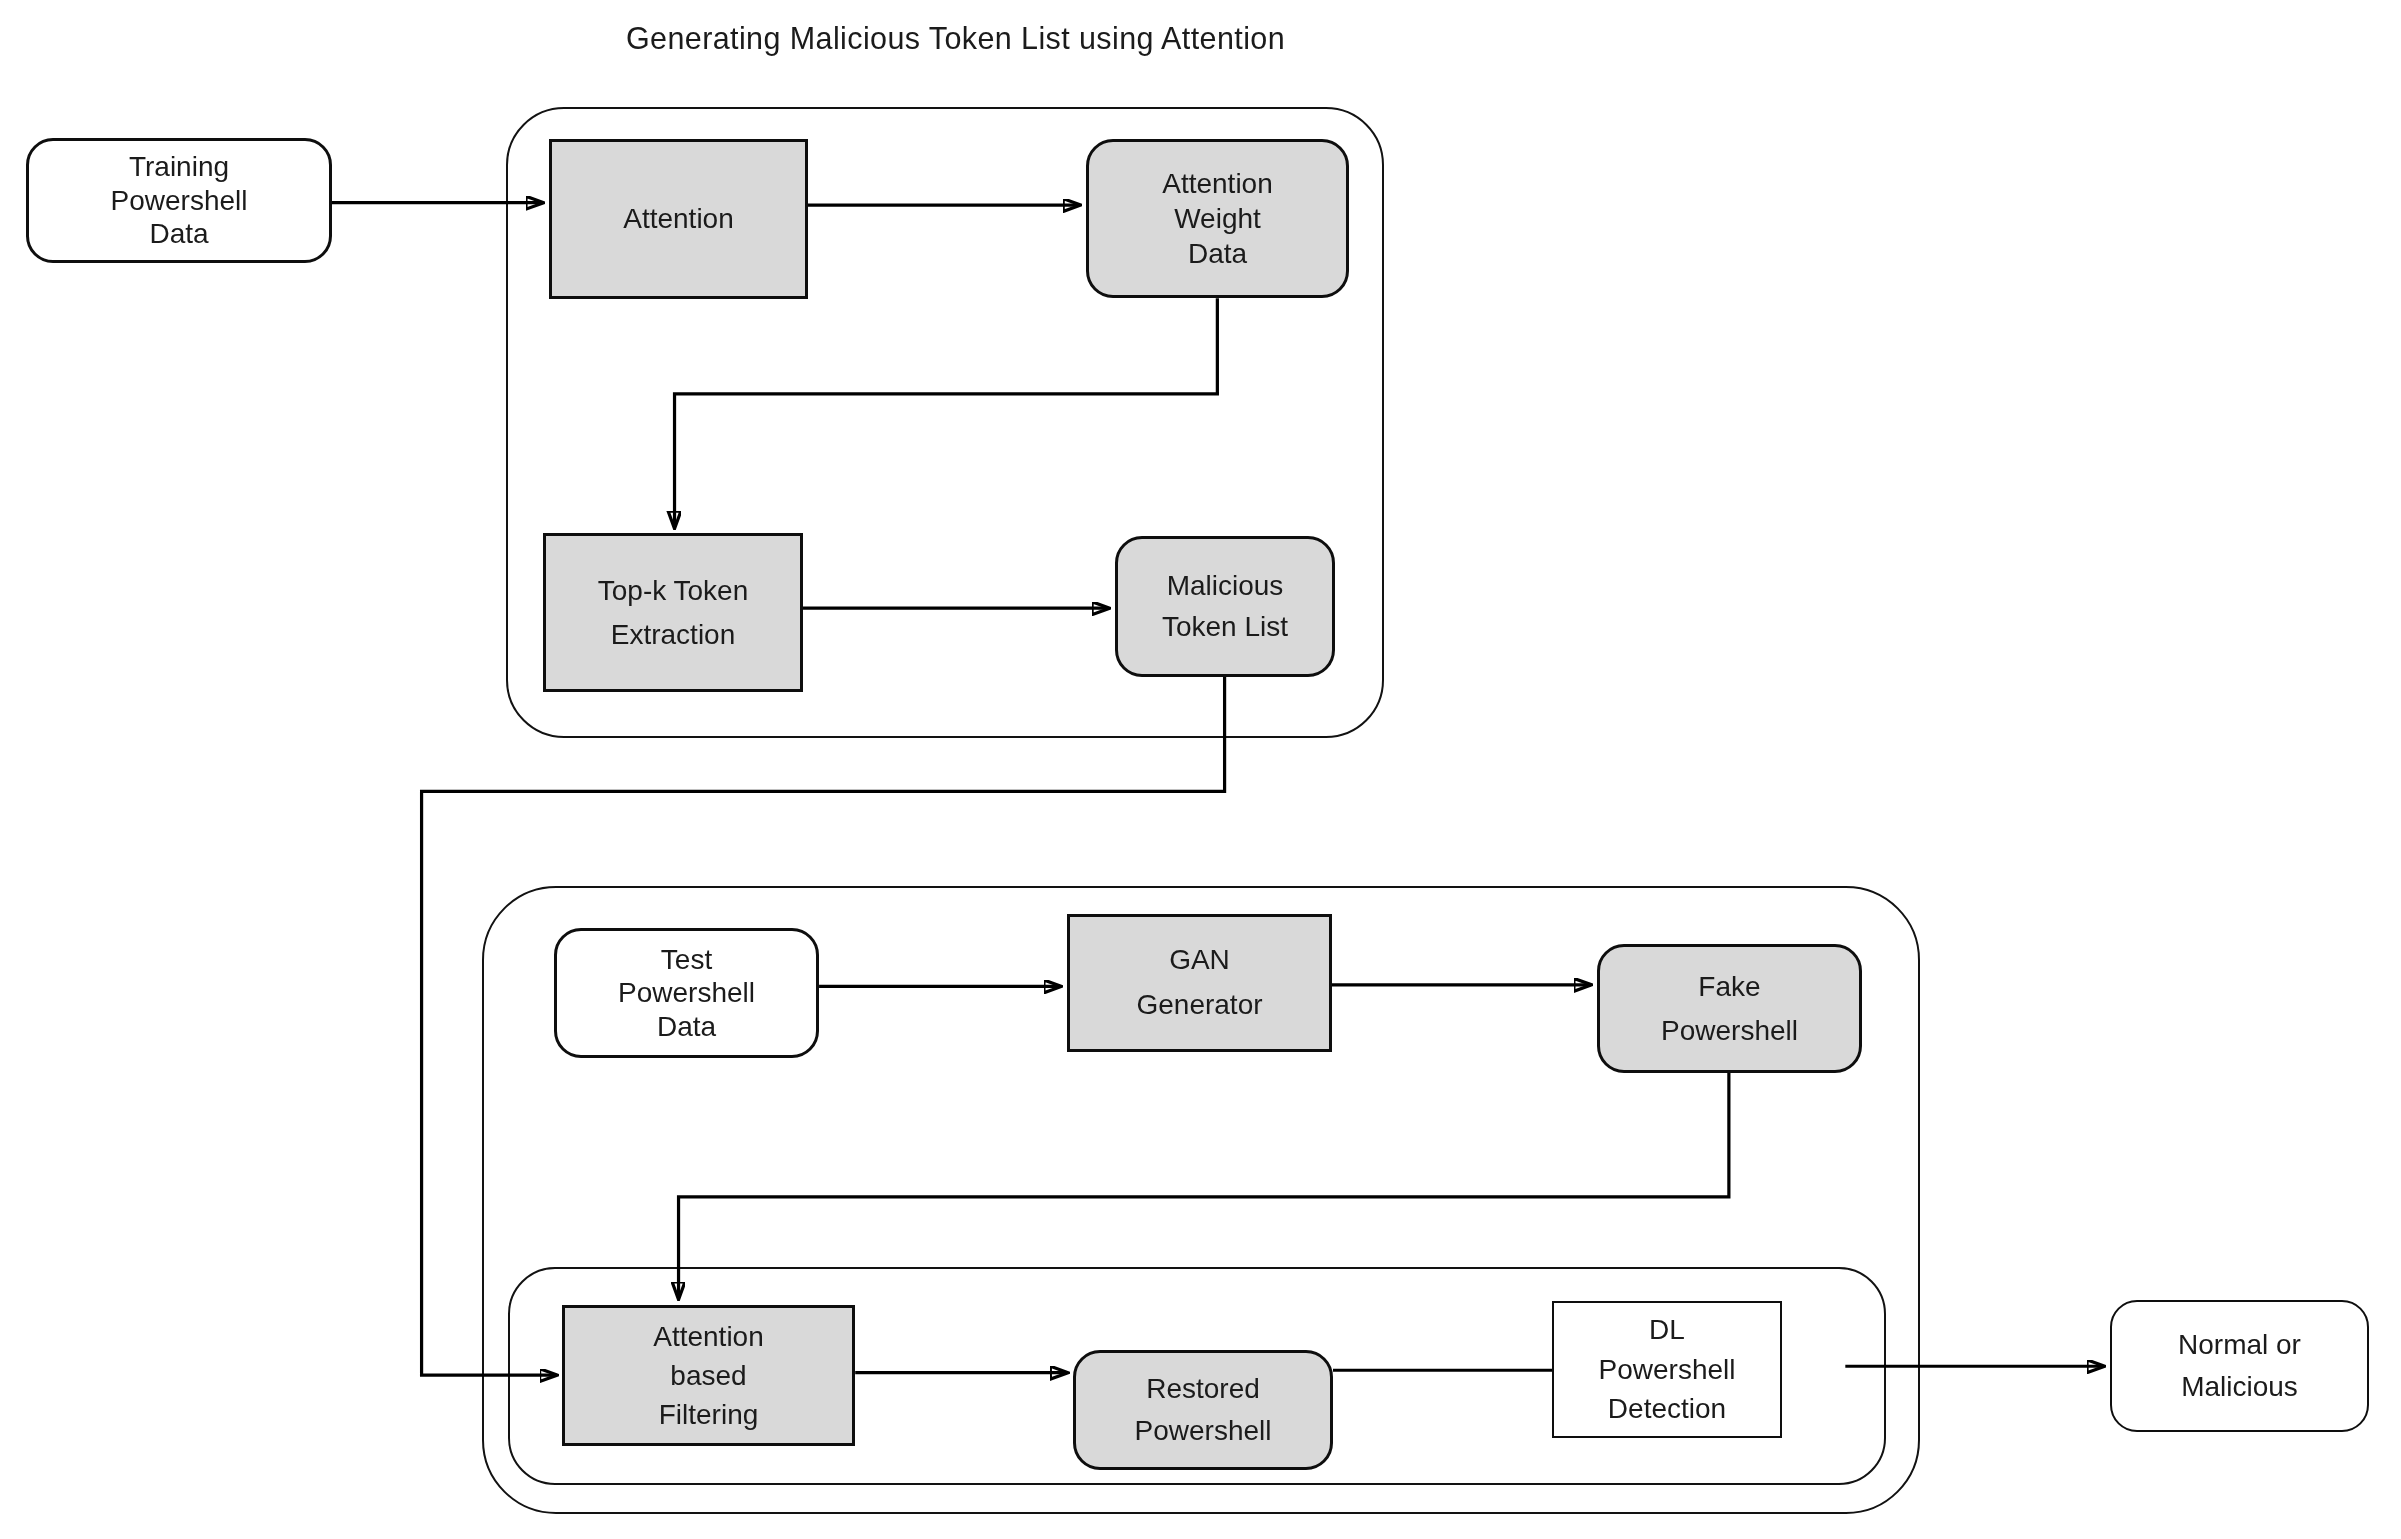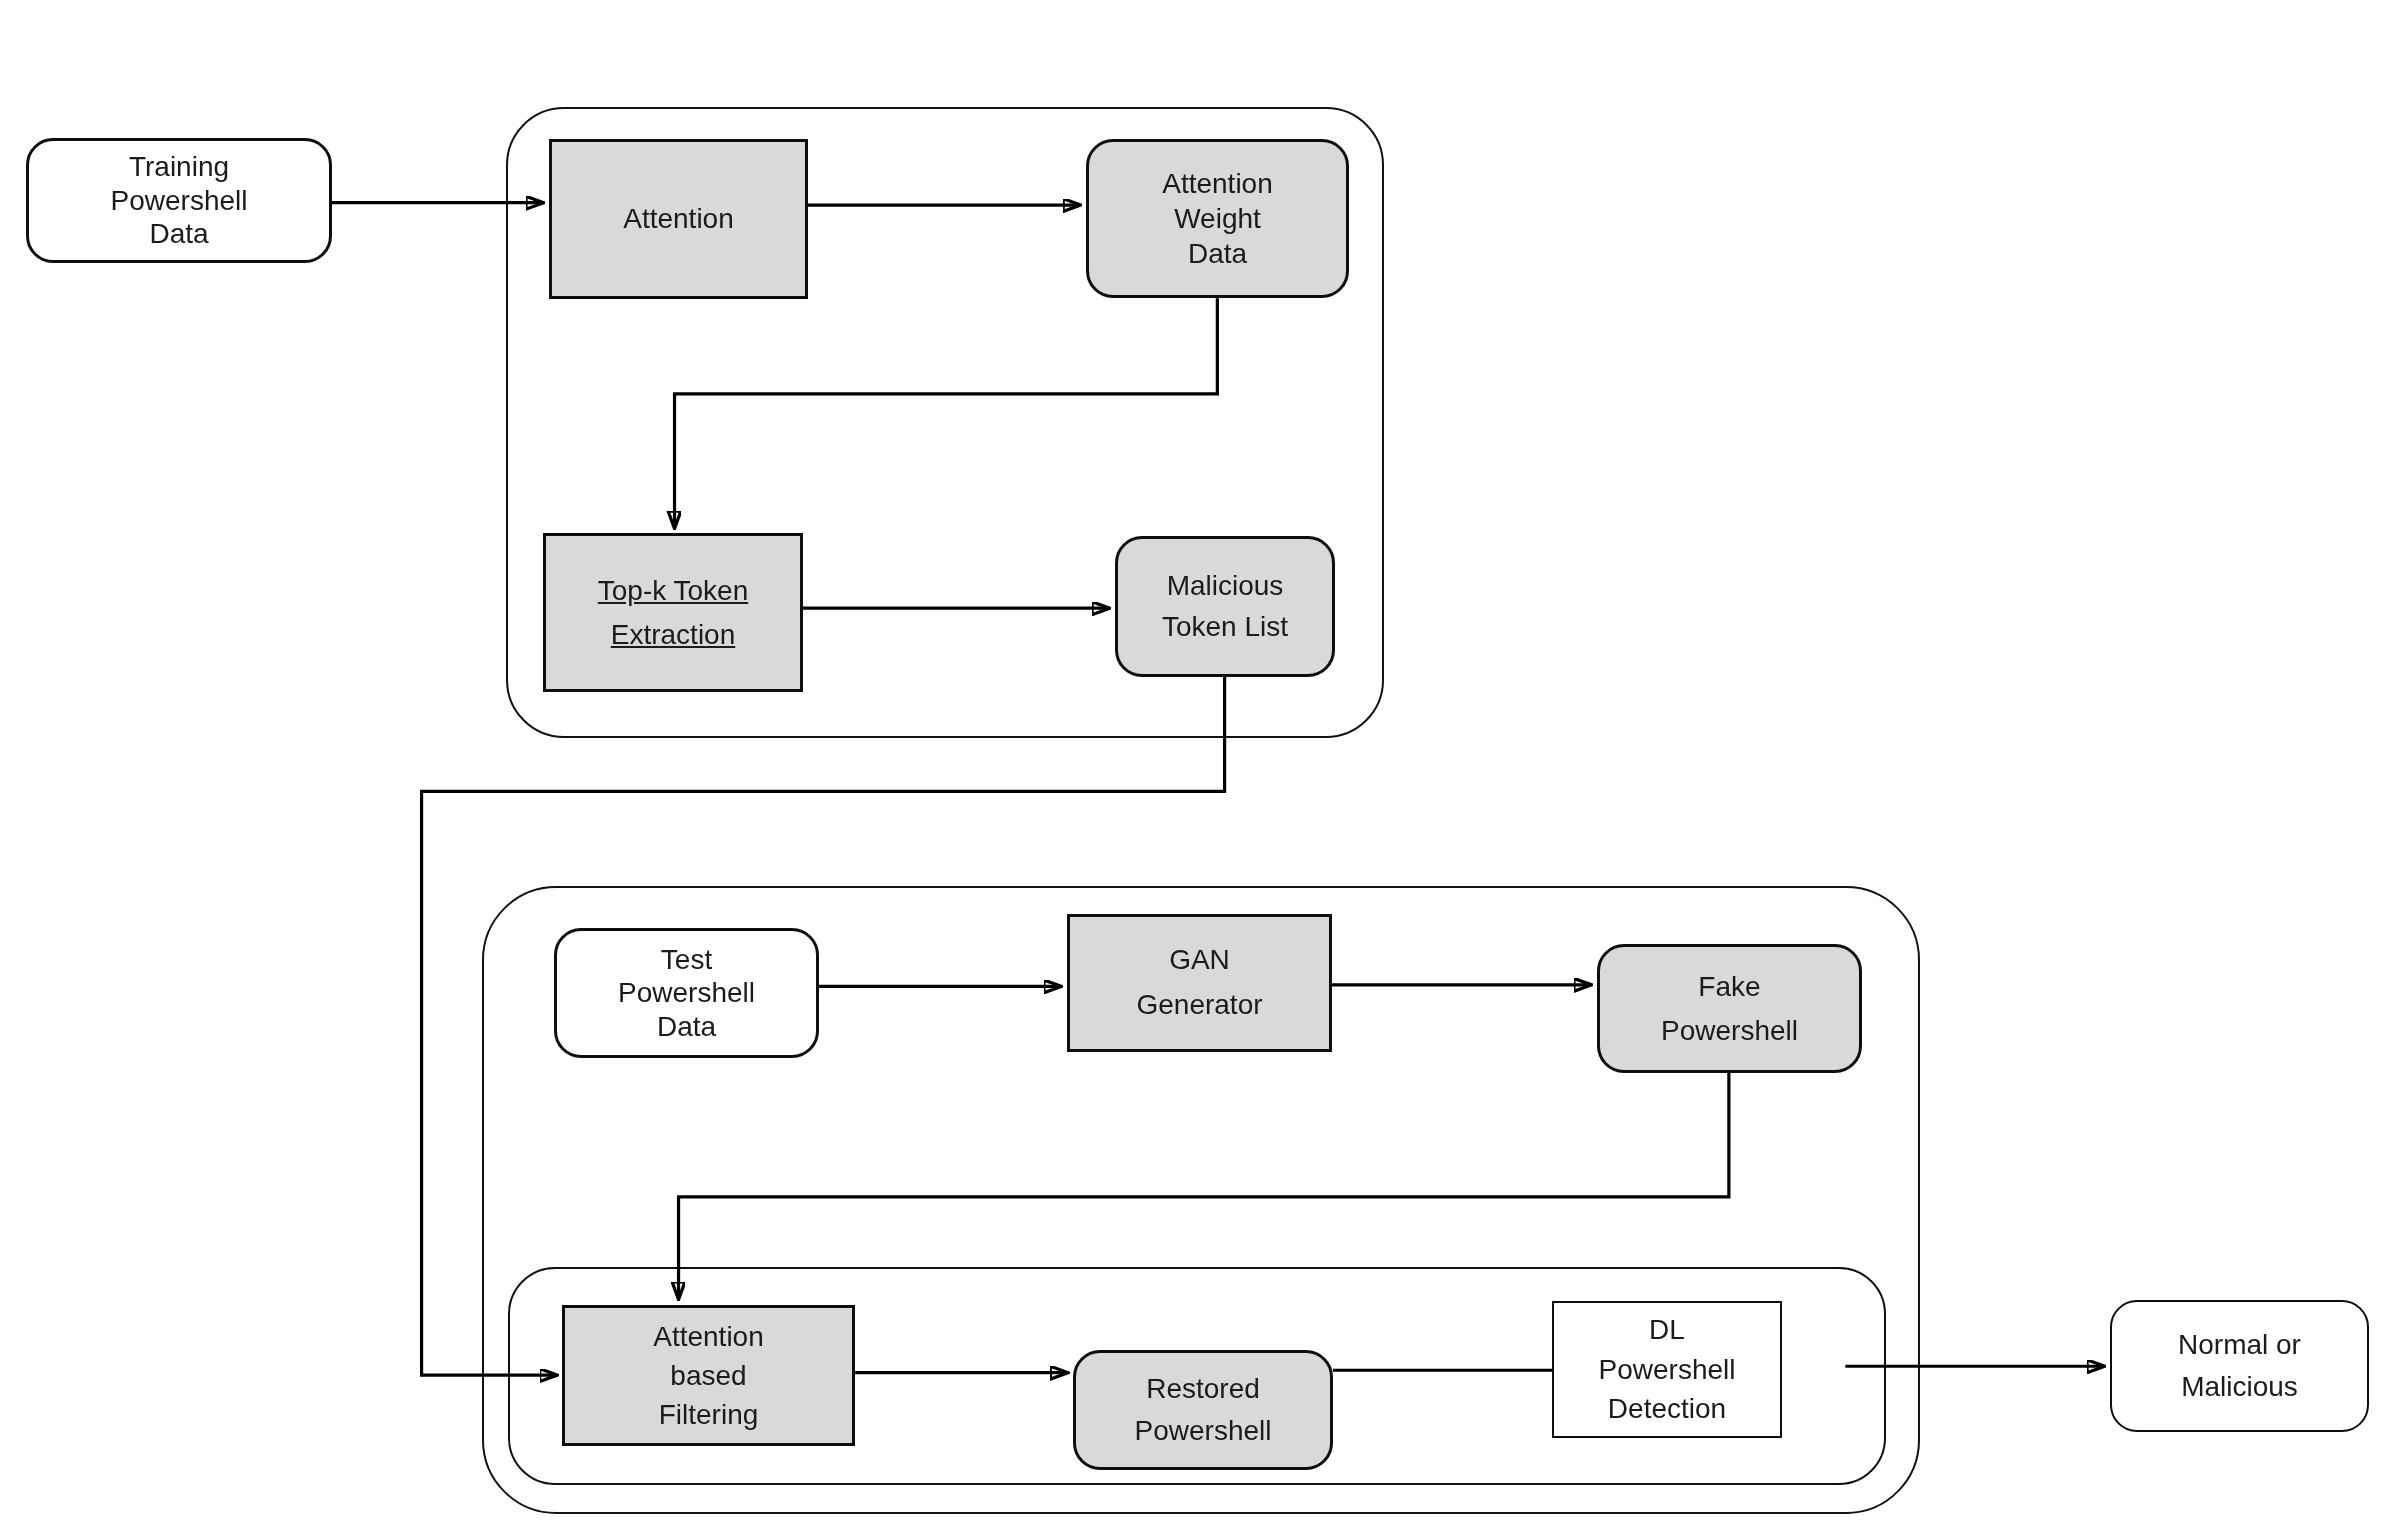--- a/index.html
+++ b/index.html
@@ -65,6 +65,7 @@
     <path d="M 2298 1701 H 2619" marker-end="url(#arr)"></path>
   </svg>
 
+  <div class="title" id="t1">Generating Malicious Token List using Attention</div>
 
   <div class="node white rounded" id="n-training">Training
 Powershell

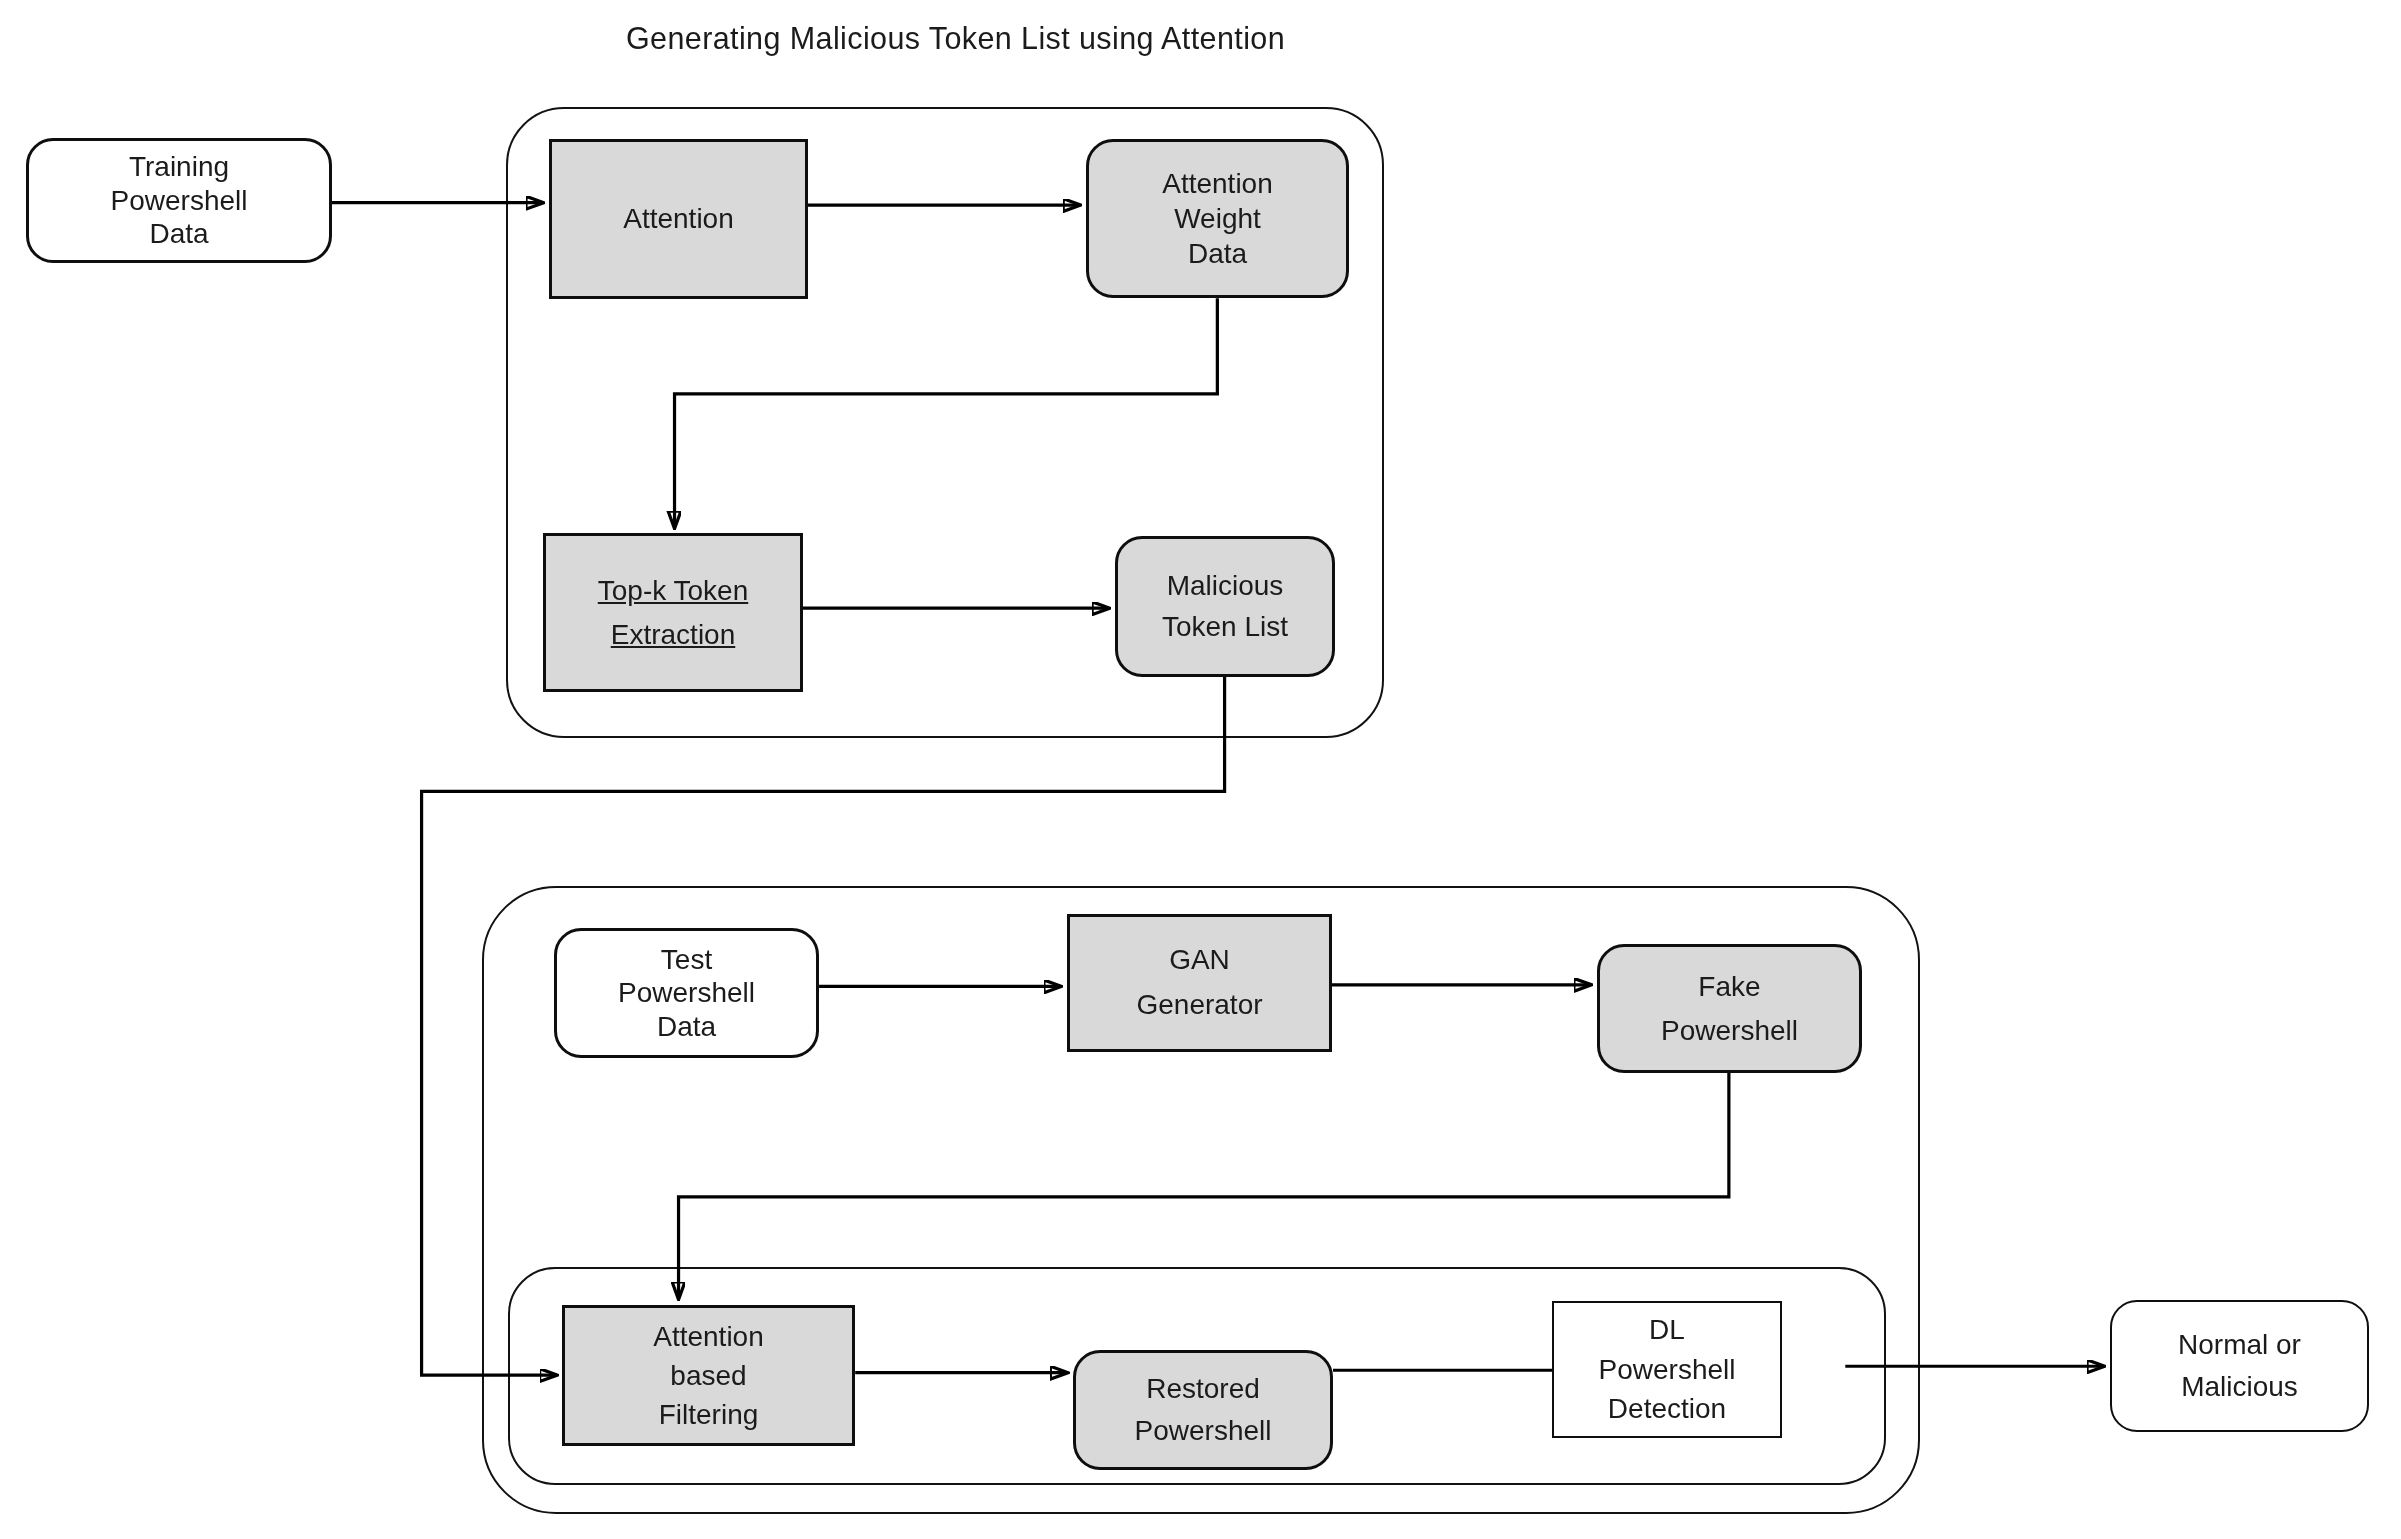--- a/index.html
+++ b/index.html
@@ -27,7 +27,7 @@
   #n-training {left:26px;  top:138px; width:306px;height:125px;line-height:1.2;}
   #n-attention{left:549px; top:139px; width:259px;height:160px;}
   #n-awd      {left:1086px;top:139px; width:263px;height:159px;line-height:1.26;}
-  #n-topk     {left:543px; top:533px; width:260px;height:159px;line-height:1.55;text-decoration:underline;}
+  #n-topk     {left:543px; top:533px; width:260px;height:159px;line-height:1.55;}
   #n-mtl      {left:1115px;top:536px; width:220px;height:141px;line-height:1.45;}
   #n-test     {left:554px; top:928px;width:265px;height:130px;line-height:1.2;}
   #n-gan      {left:1067px;top:914px;width:265px;height:138px;line-height:1.6;}

